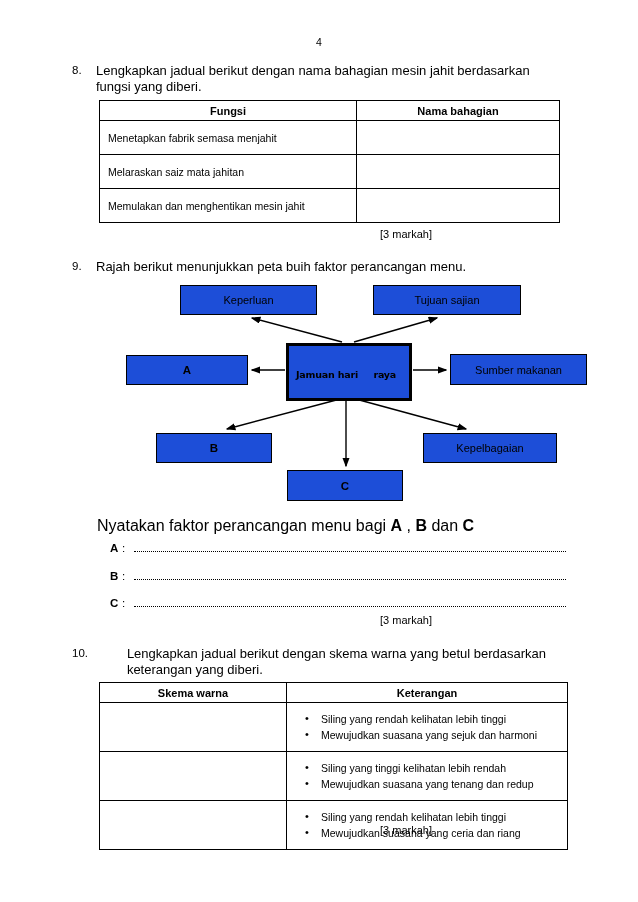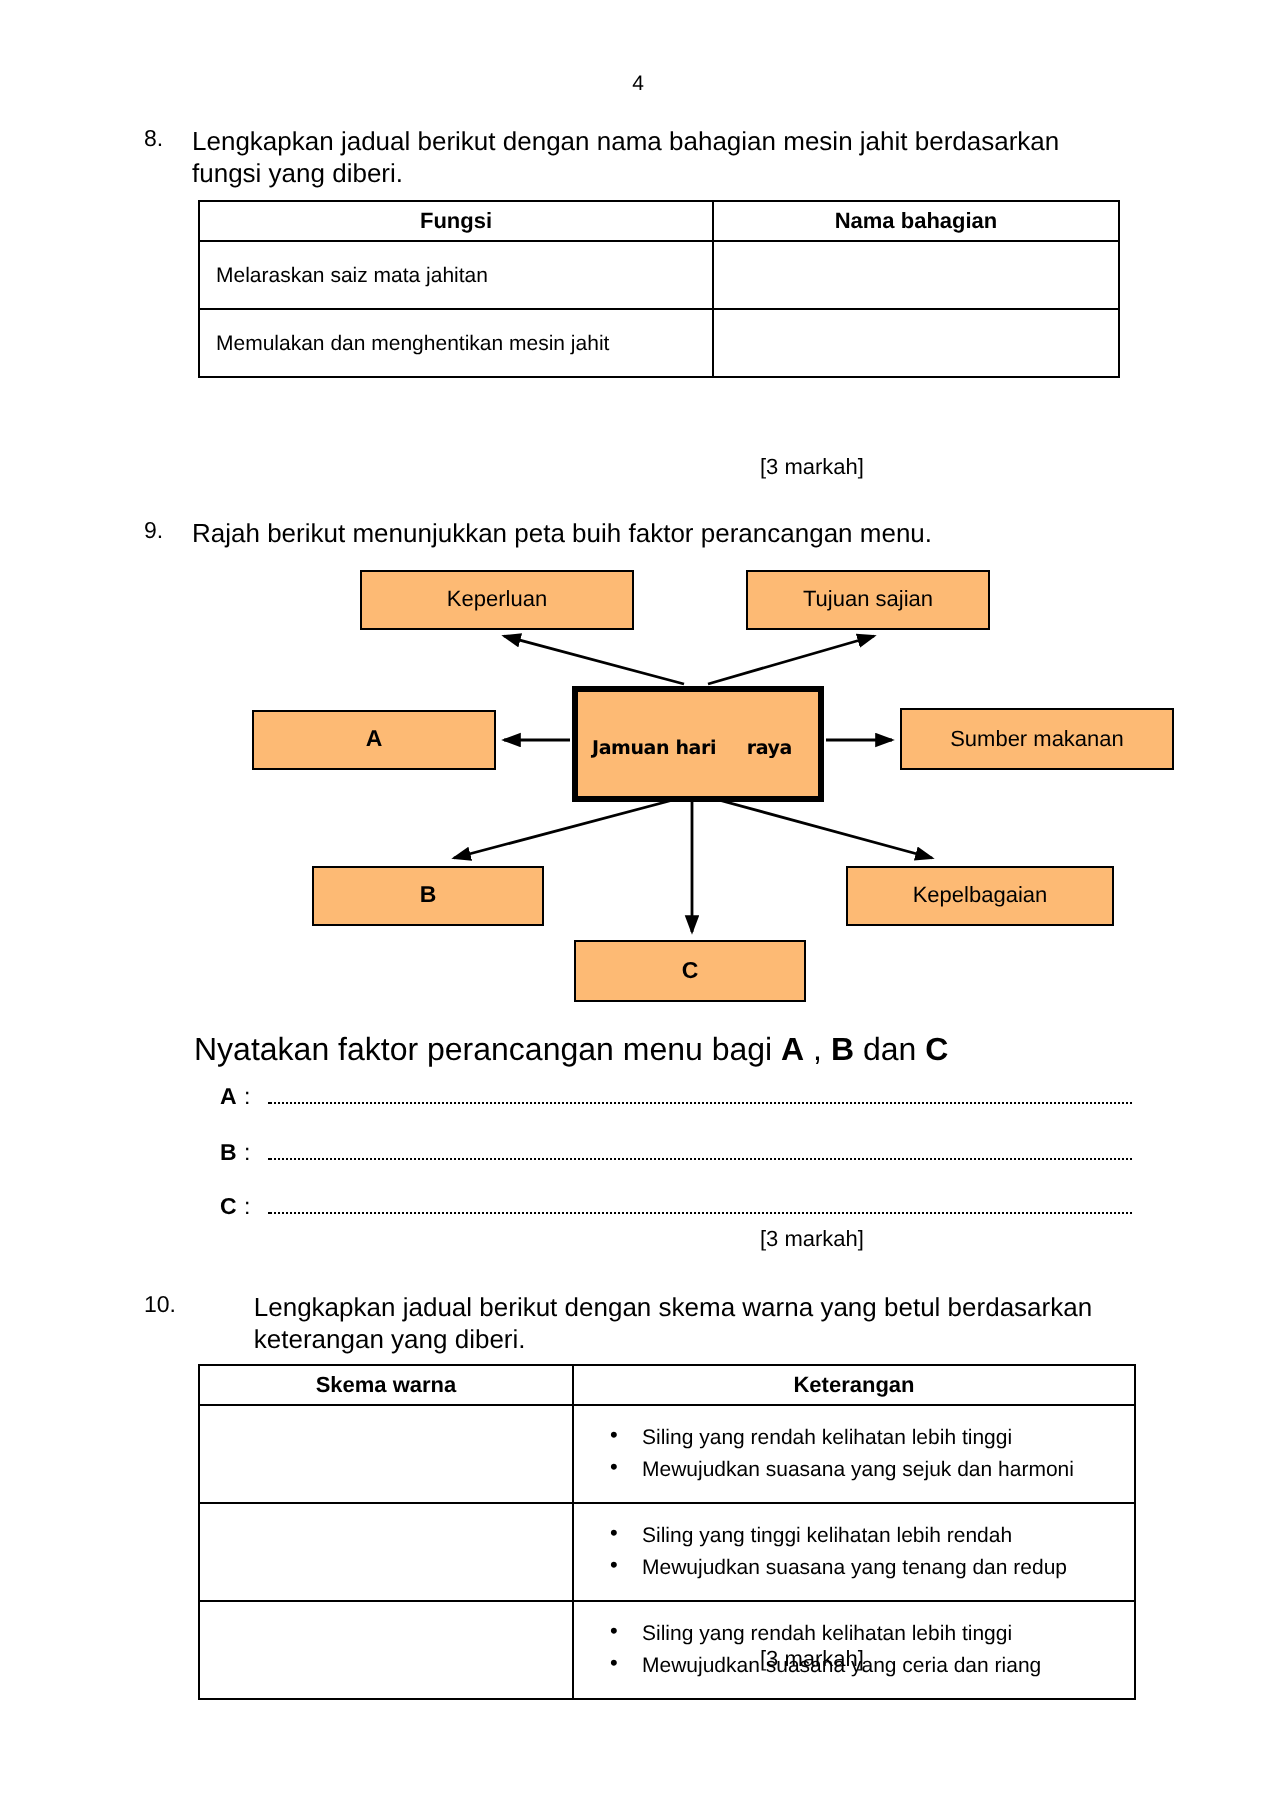--- a/index.html
+++ b/index.html
@@ -218,6 +218,10 @@
     </thead>
     <tbody>
       <tr>
+        <td class="fn">Menetapkan  fabrik semasa menjahit</td>
+        <td class="blank"></td>
+      </tr>
+      <tr>
         <td class="fn">Melaraskan  saiz mata jahitan</td>
         <td class="blank"></td>
       </tr>

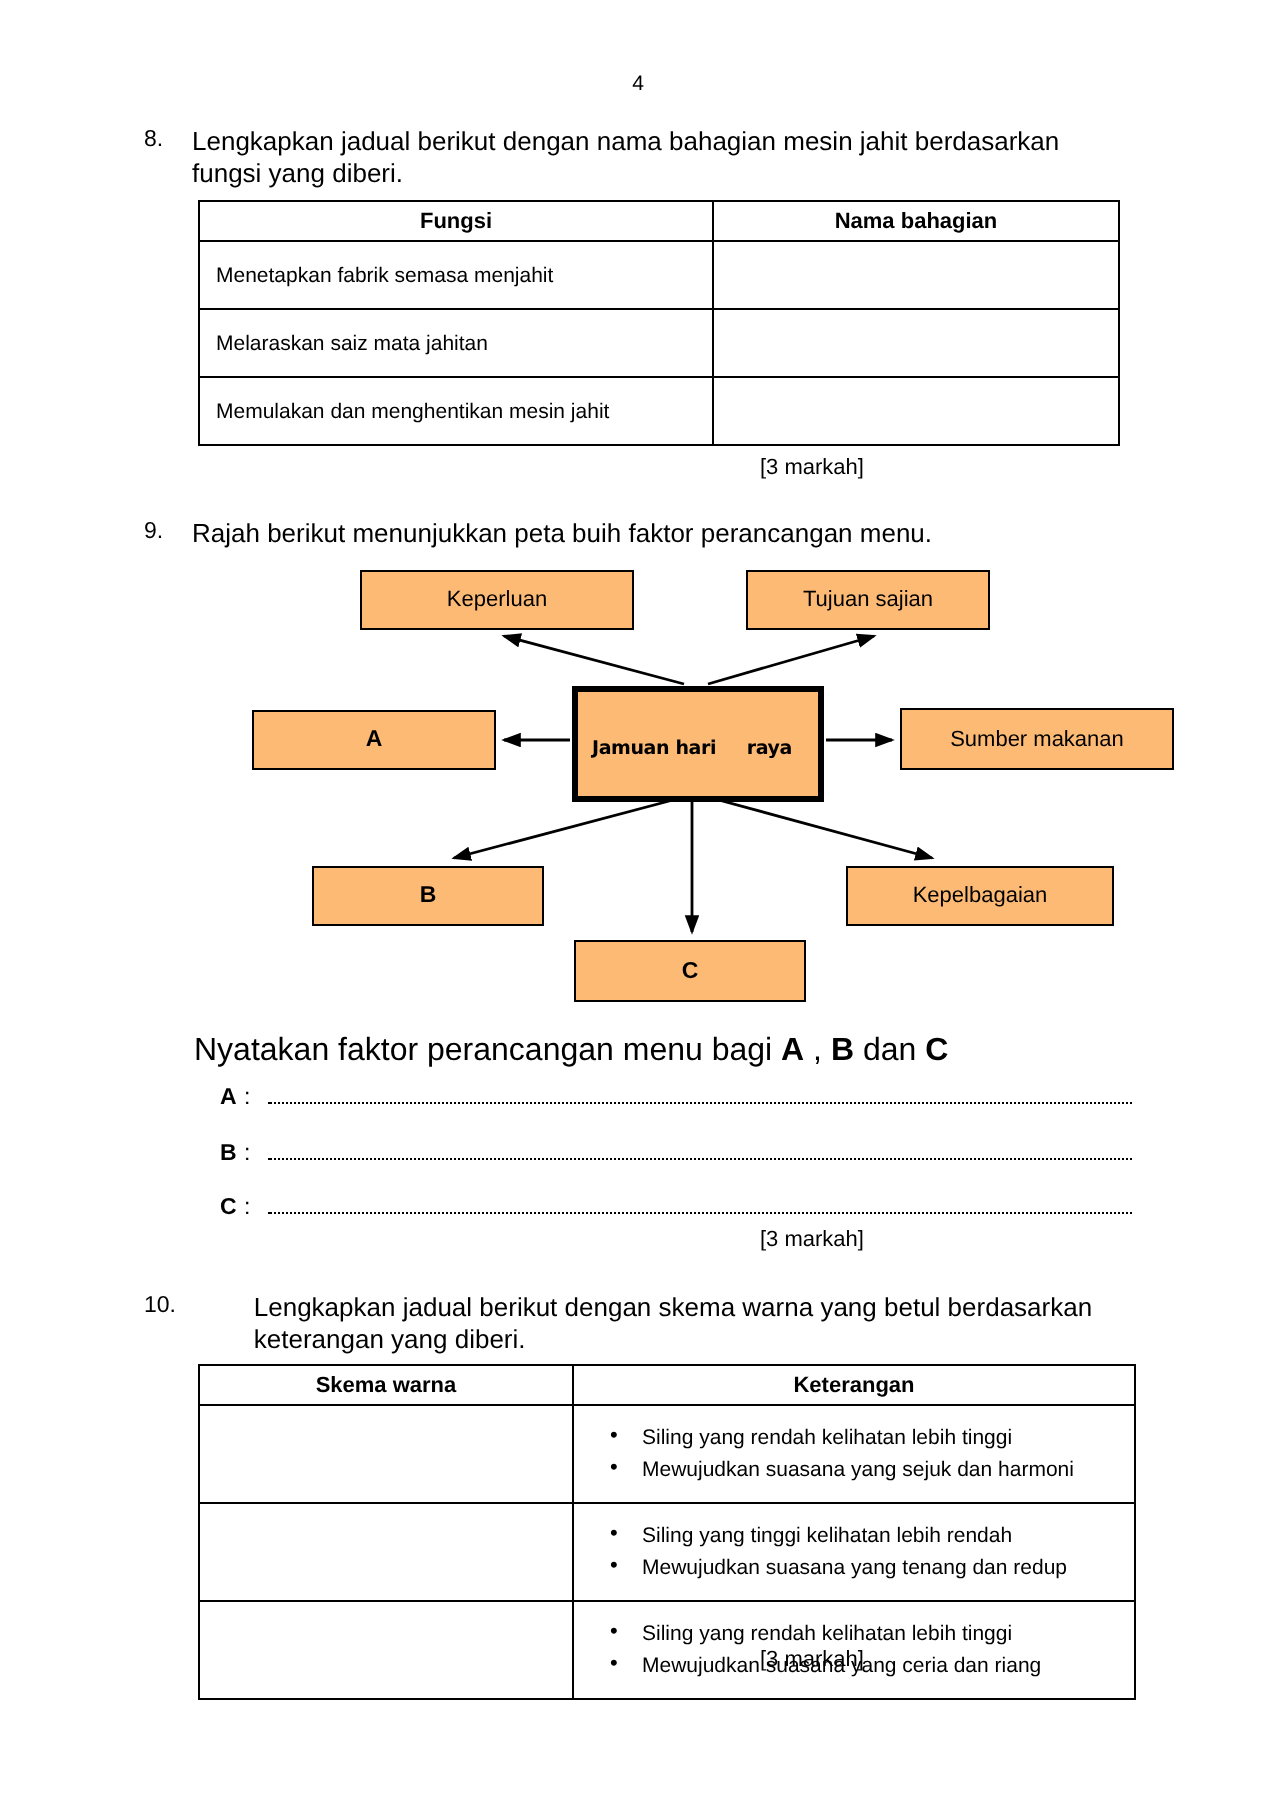--- a/index.html
+++ b/index.html
@@ -135,7 +135,7 @@
   .dbox {
     position: absolute;
     border: 1.6px solid #000;
-    background: #fdba74;
+    background: #1d4ed8;
     display: flex;
     align-items: center;
     justify-content: center;

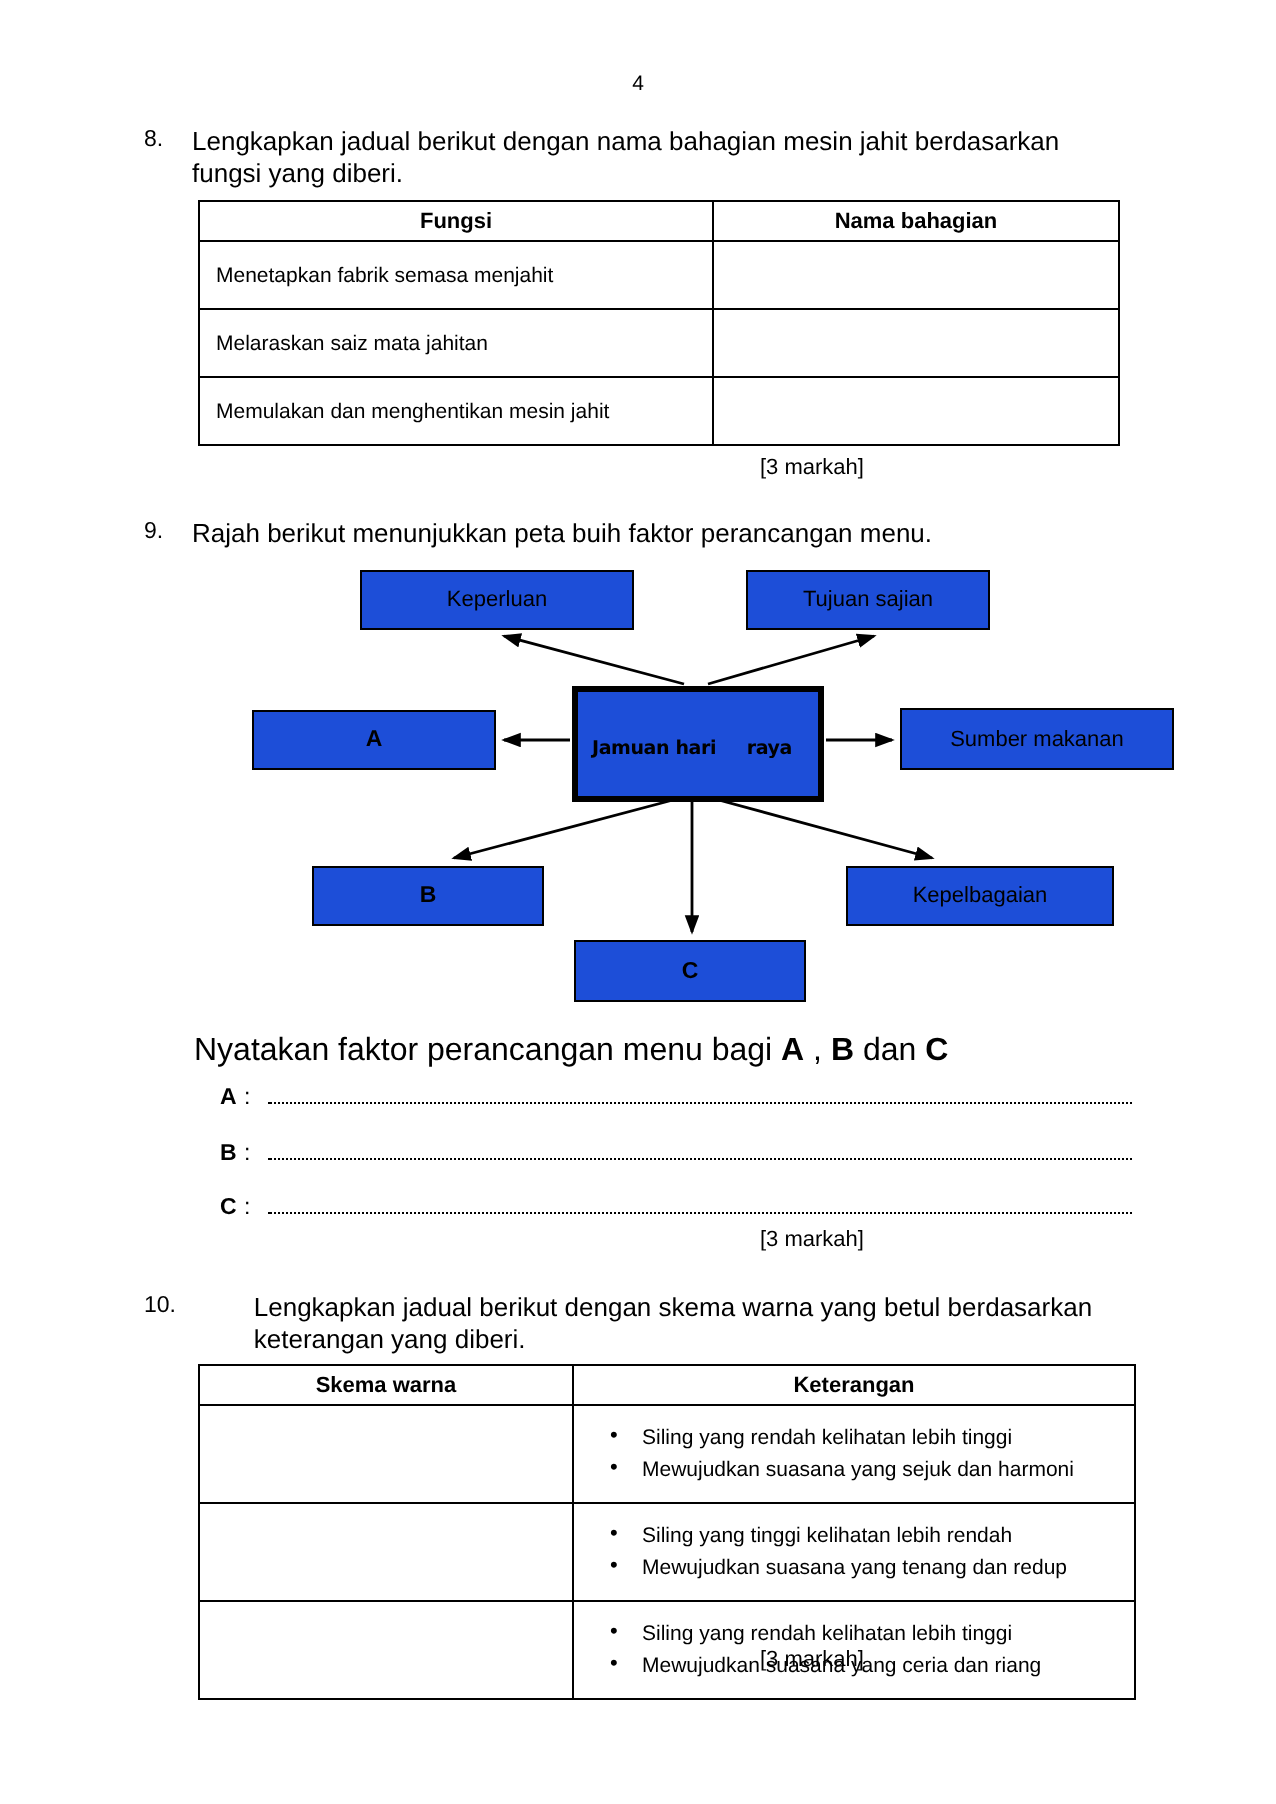--- a/index.html
+++ b/index.html
@@ -153,7 +153,7 @@
   .dbox.letter { font-weight: bold; font-size: 11.5px; }
 
   #box-keperluan    { left: 180px; top: 285px; width: 137px; height: 30px; }
-  #box-tujuan       { left: 373px; top: 285px; width: 122px; height: 30px; }
+  #box-tujuan       { left: 373px; top: 285px; width: 148px; height: 30px; }
   #box-center       { left: 286px; top: 343px; width: 126px; height: 58px; }
   #box-a            { left: 126px; top: 355px; width: 122px; height: 30px; }
   #box-sumber       { left: 450px; top: 354px; width: 137px; height: 31px; }

